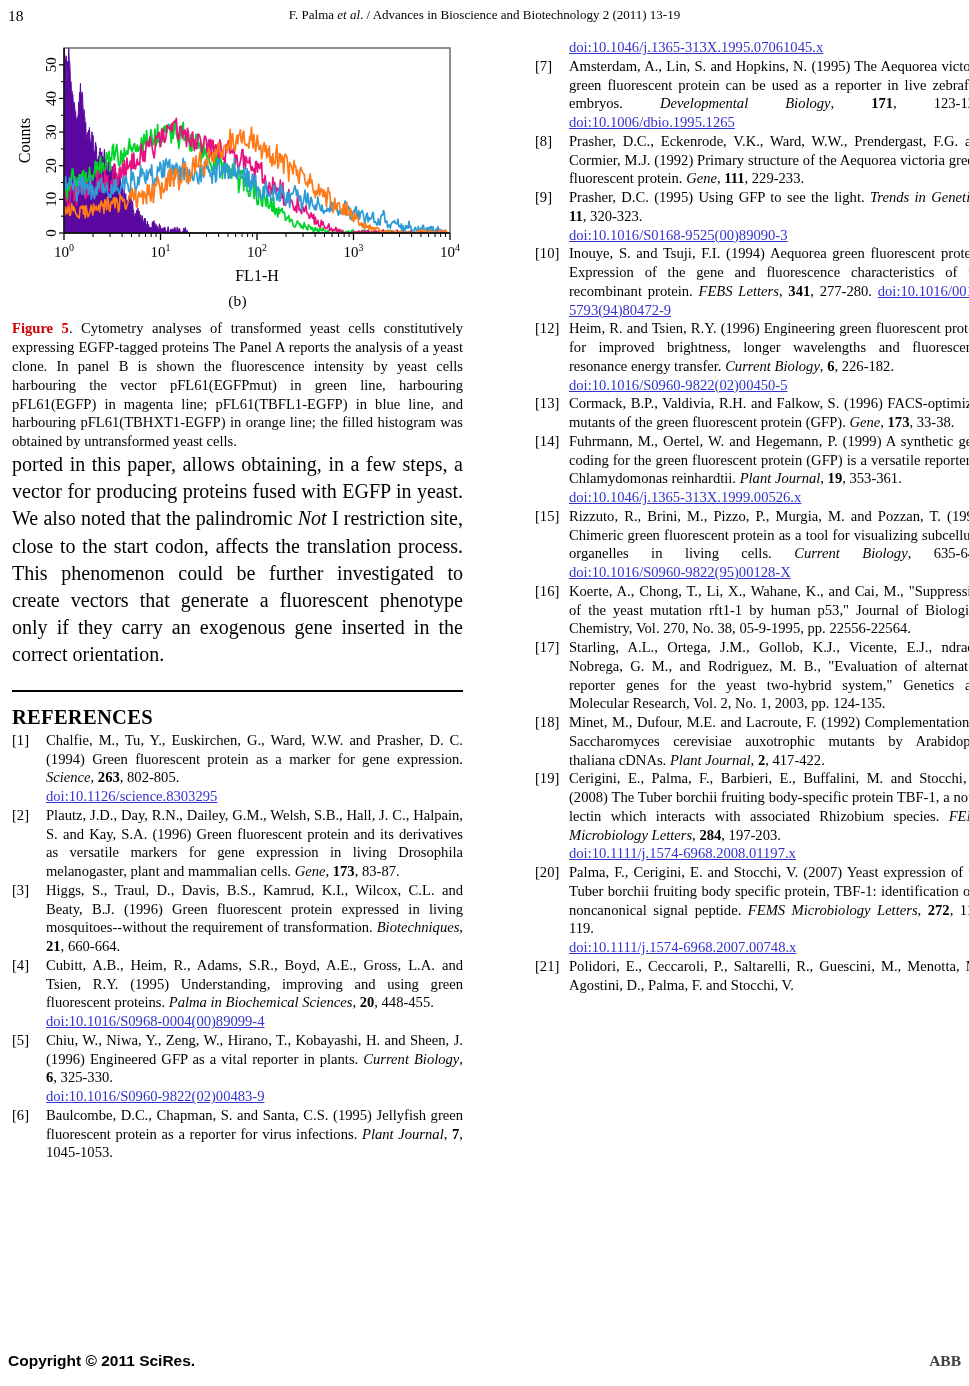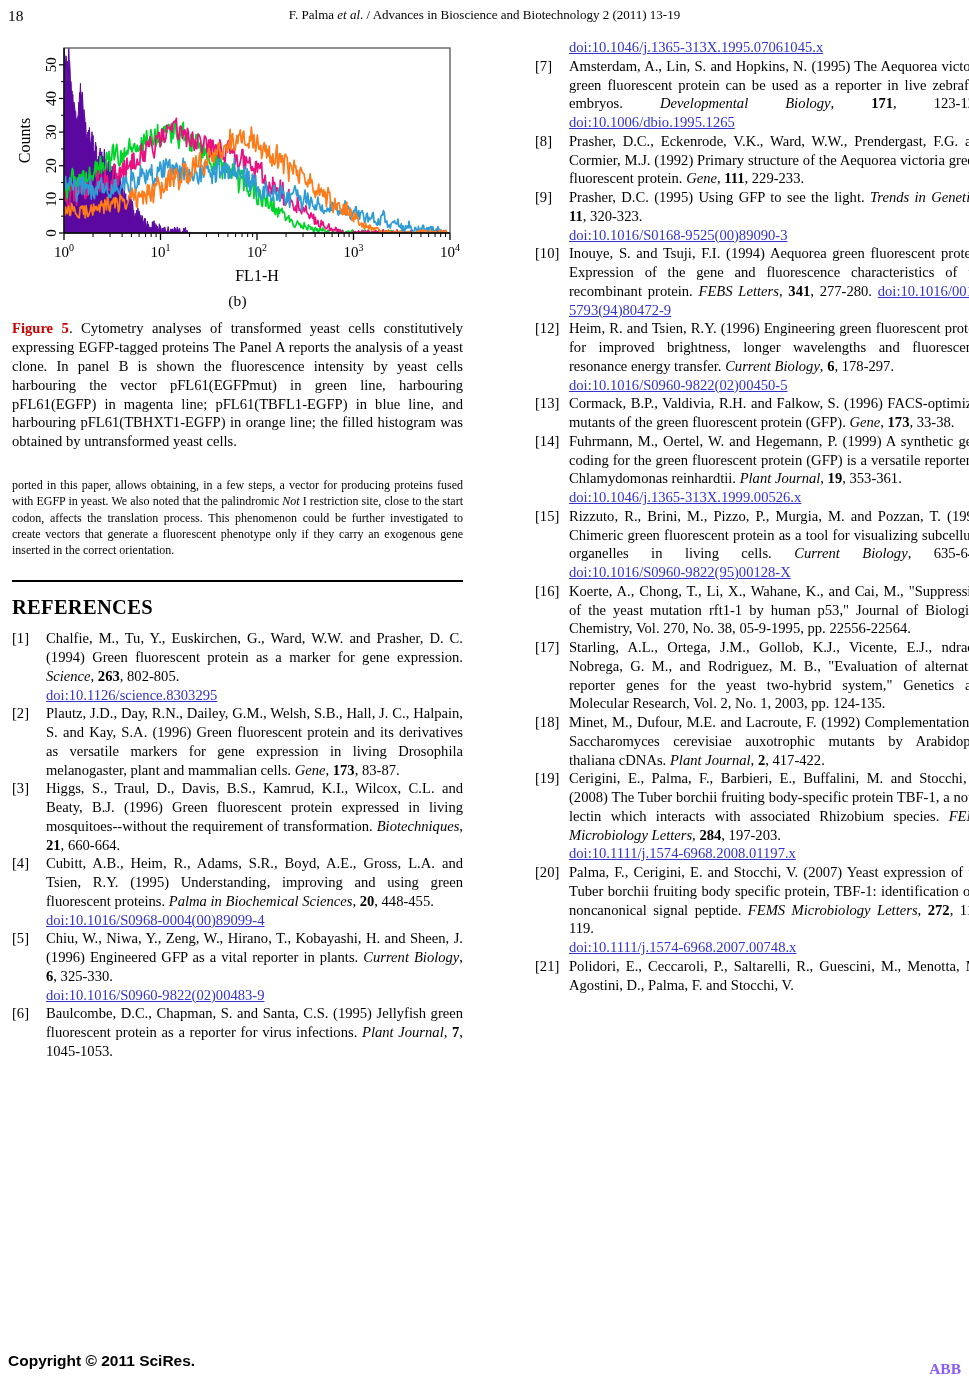--- a/index.html
+++ b/index.html
@@ -318,7 +318,7 @@
       </div>
       <div class="ref-item">
         <div class="ref-num">[12]</div>
-        <div class="ref-body"><span>Heim, R. and Tsien, R.Y. (1996) Engineering green fluorescent protein for improved brightness, longer wavelengths and fluorescence resonance energy transfer. </span><span class="ital">Current Biology</span><span>, </span><span class="bld">6</span><span>, 178-297.</span><br><a class="doi" href="#">doi:10.1016/S0960-9822(02)00450-5</a></div>
+        <div class="ref-body"><span>Heim, R. and Tsien, R.Y. (1996) Engineering green fluorescent protein for improved brightness, longer wavelengths and fluorescence resonance energy transfer. </span><span class="ital">Current Biology</span><span>, </span><span class="bld">6</span><span>, 226-182.</span><br><a class="doi" href="#">doi:10.1016/S0960-9822(02)00450-5</a></div>
       </div>
       <div class="ref-item">
         <div class="ref-num">[13]</div>

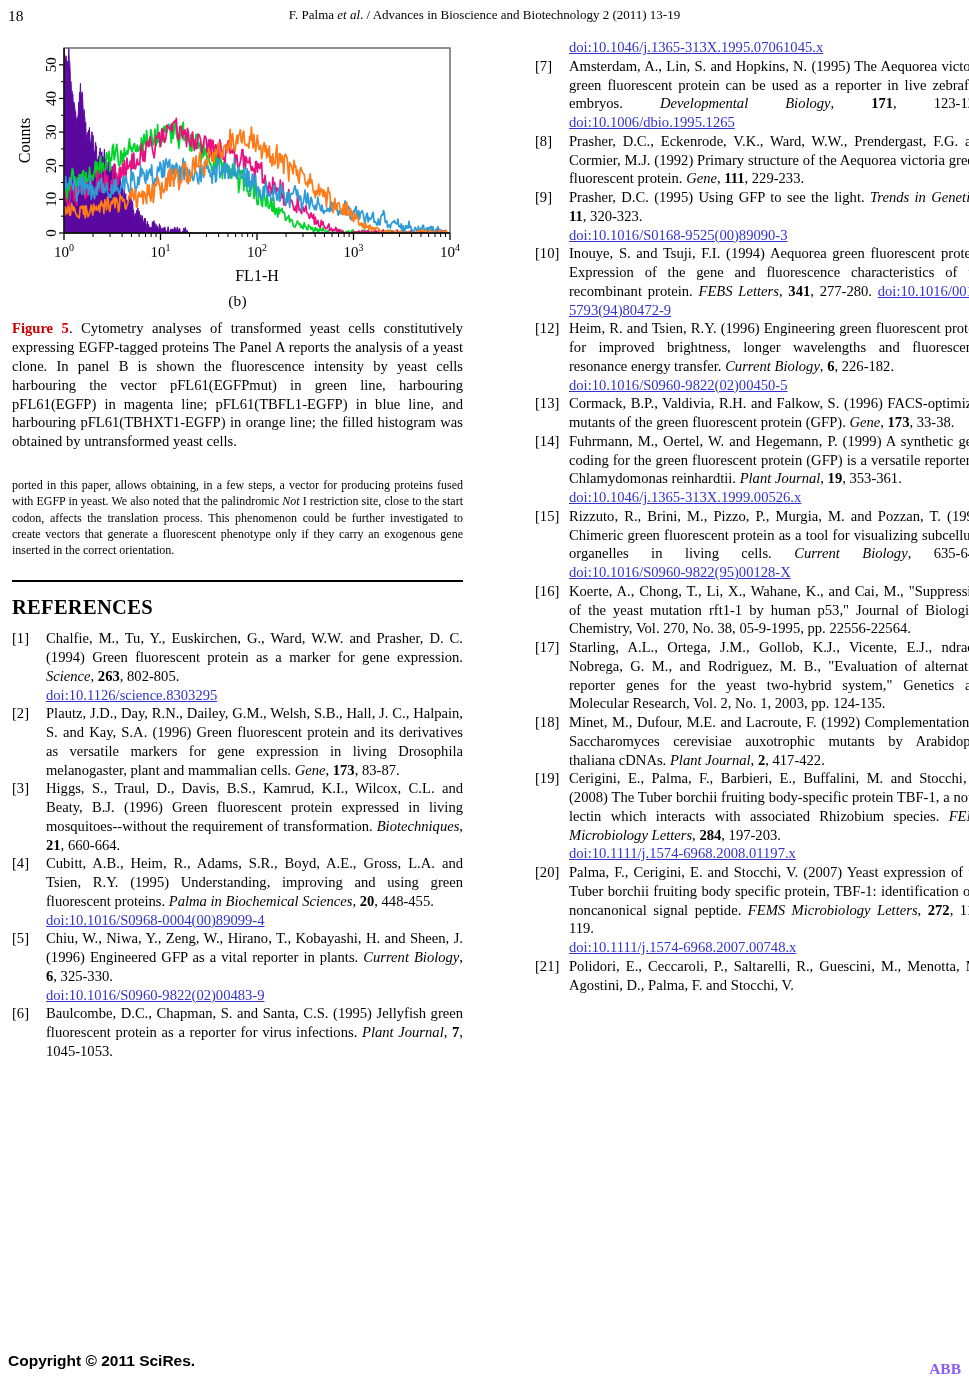--- a/index.html
+++ b/index.html
@@ -82,10 +82,9 @@
 
   
   .body-para {
-    font-size: 12px;
+    font-size: 20px;
     line-height: 1.355;
     text-align: justify;
-    margin-top: 26px;
   }
   .body-para .ital { font-style: italic; }
 

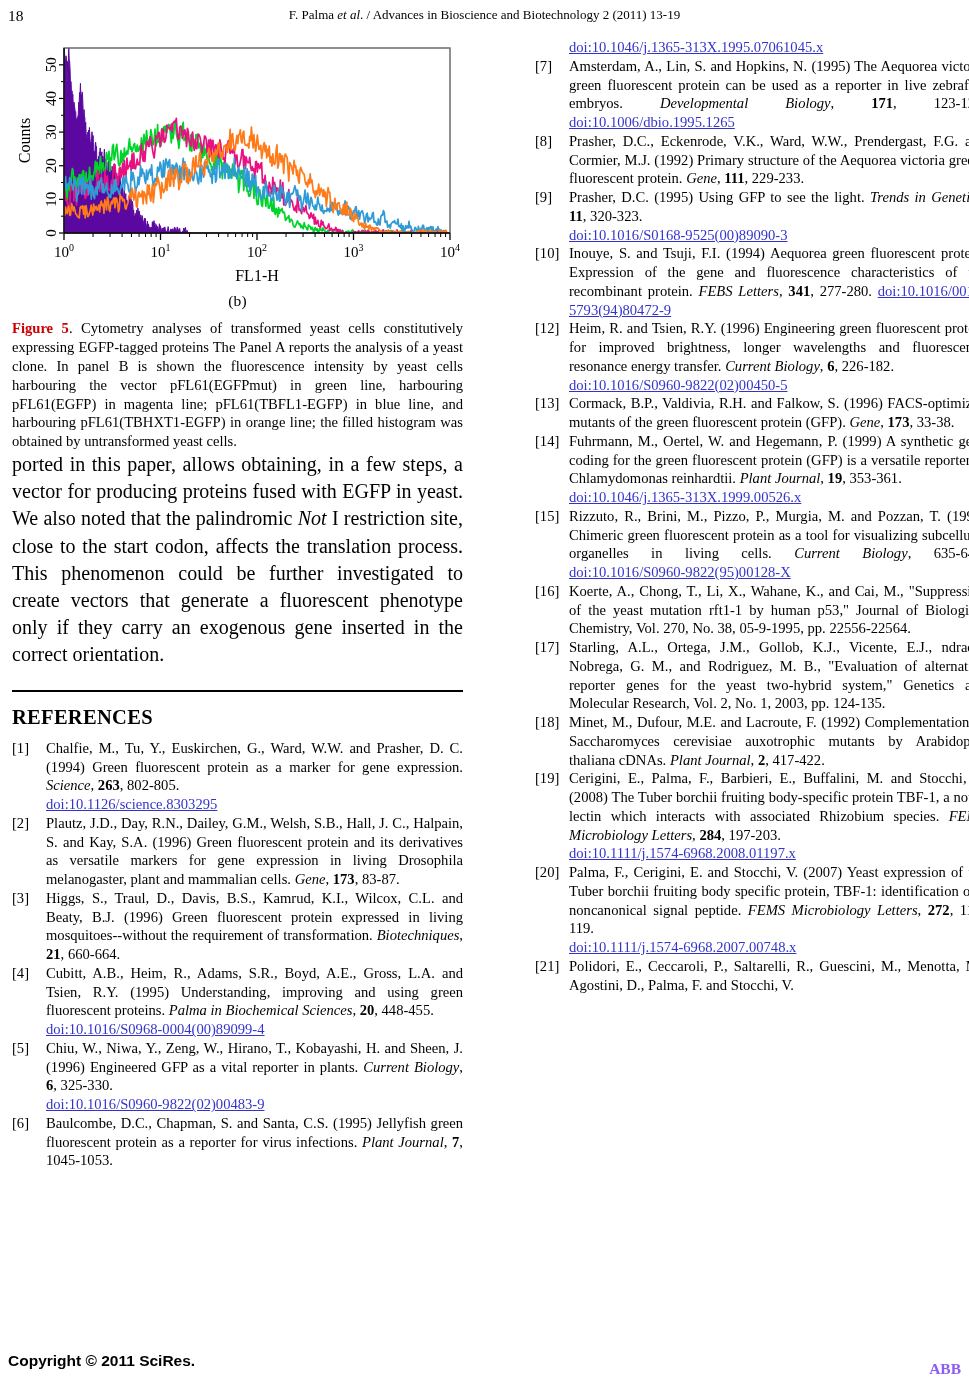--- a/index.html
+++ b/index.html
@@ -98,7 +98,7 @@
   .ref-head {
     font-size: 20.5px;
     font-weight: bold;
-    margin: 14px 0 10px 0;
+    margin: 14px 0 2px 0;
     letter-spacing: .3px;
   }
   .ref-list {

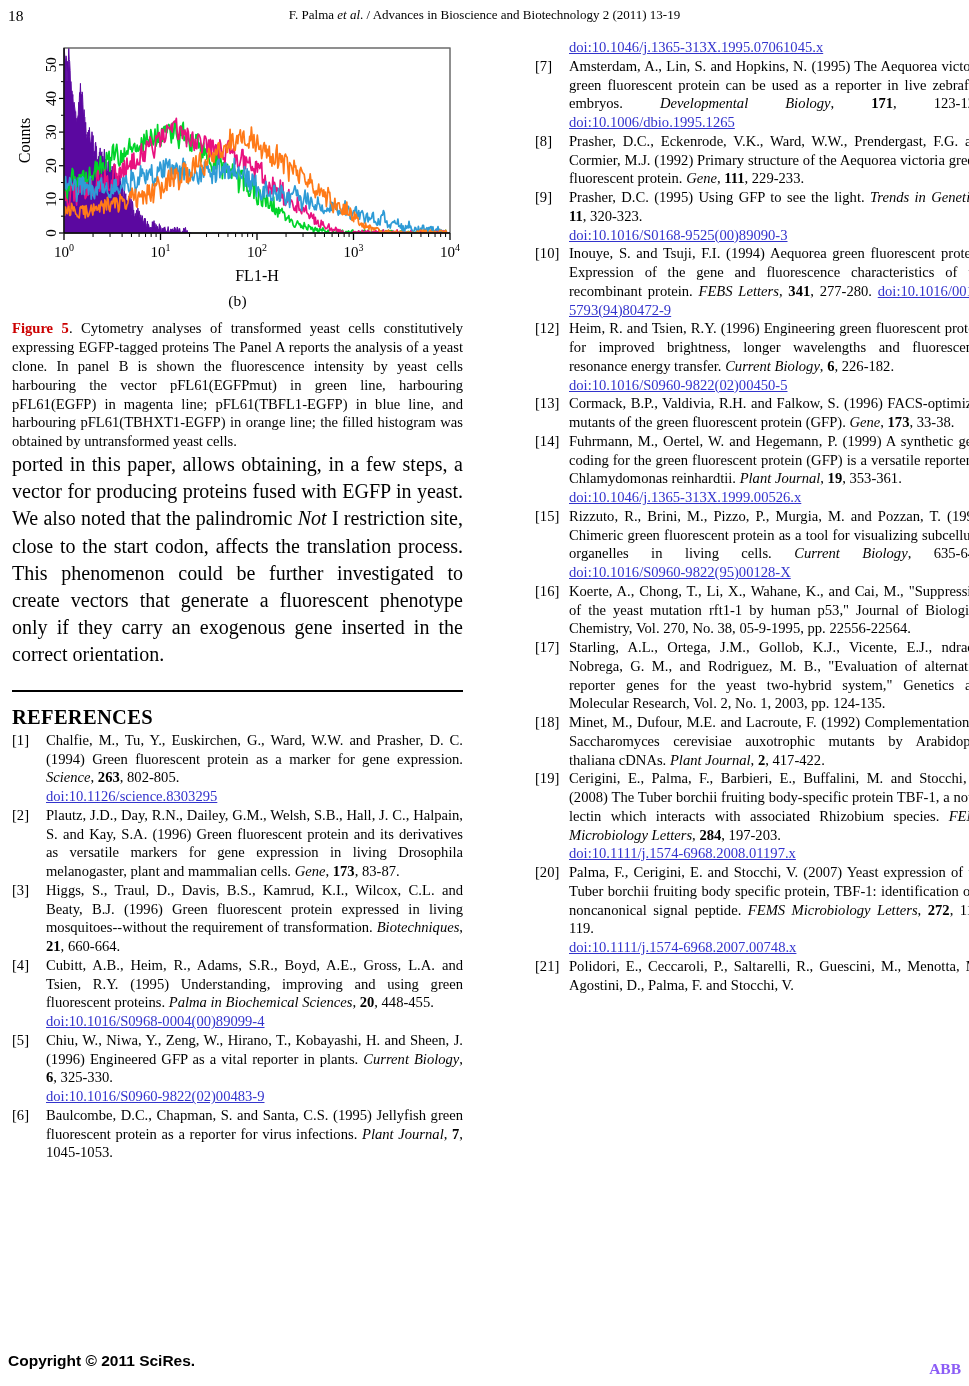--- a/index.html
+++ b/index.html
@@ -153,10 +153,10 @@
   .abb {
     position: absolute;
     right: 8px;
-    top: 8px;
+    top: 0;
     font-size: 15.5px;
     font-weight: bold;
-    color: #8b5cf6;
+    color: #404040;
     font-family: "Liberation Serif", "DejaVu Serif", serif;
   }
 

